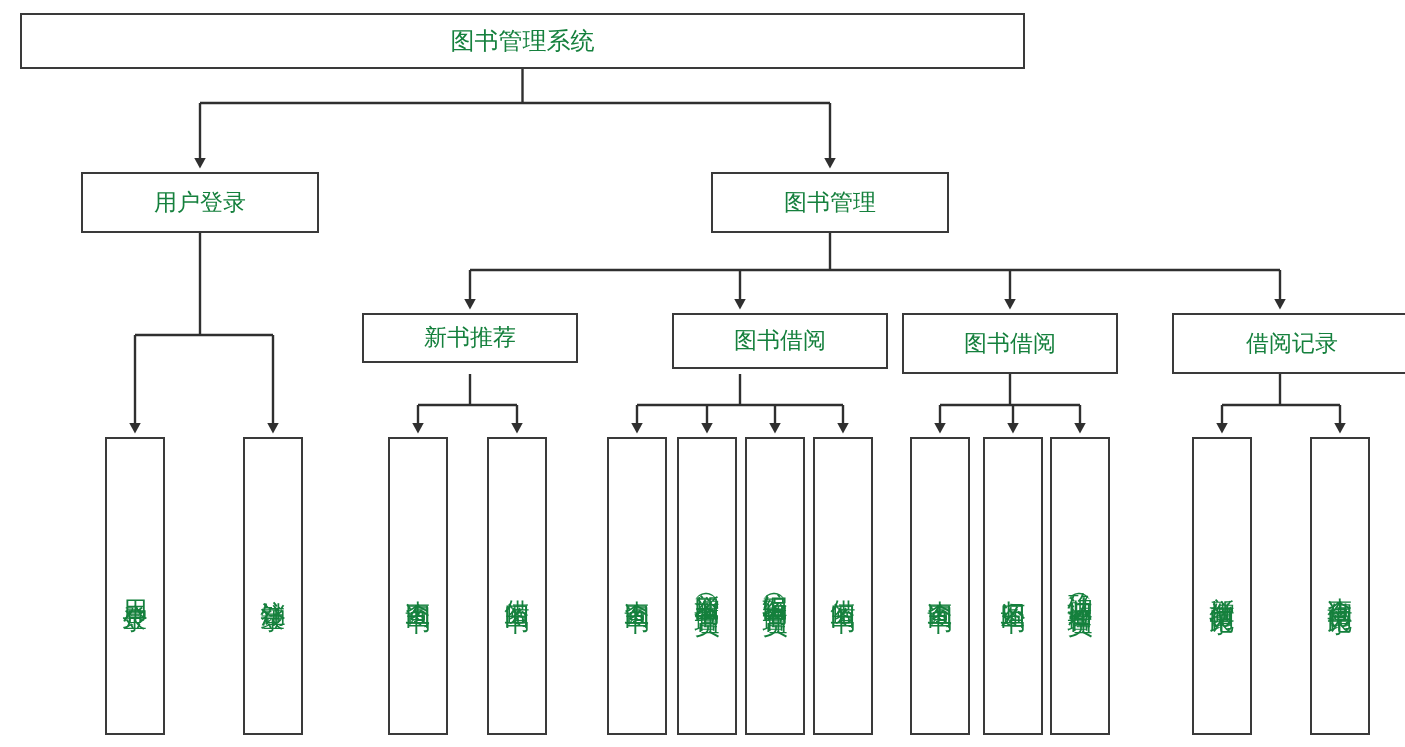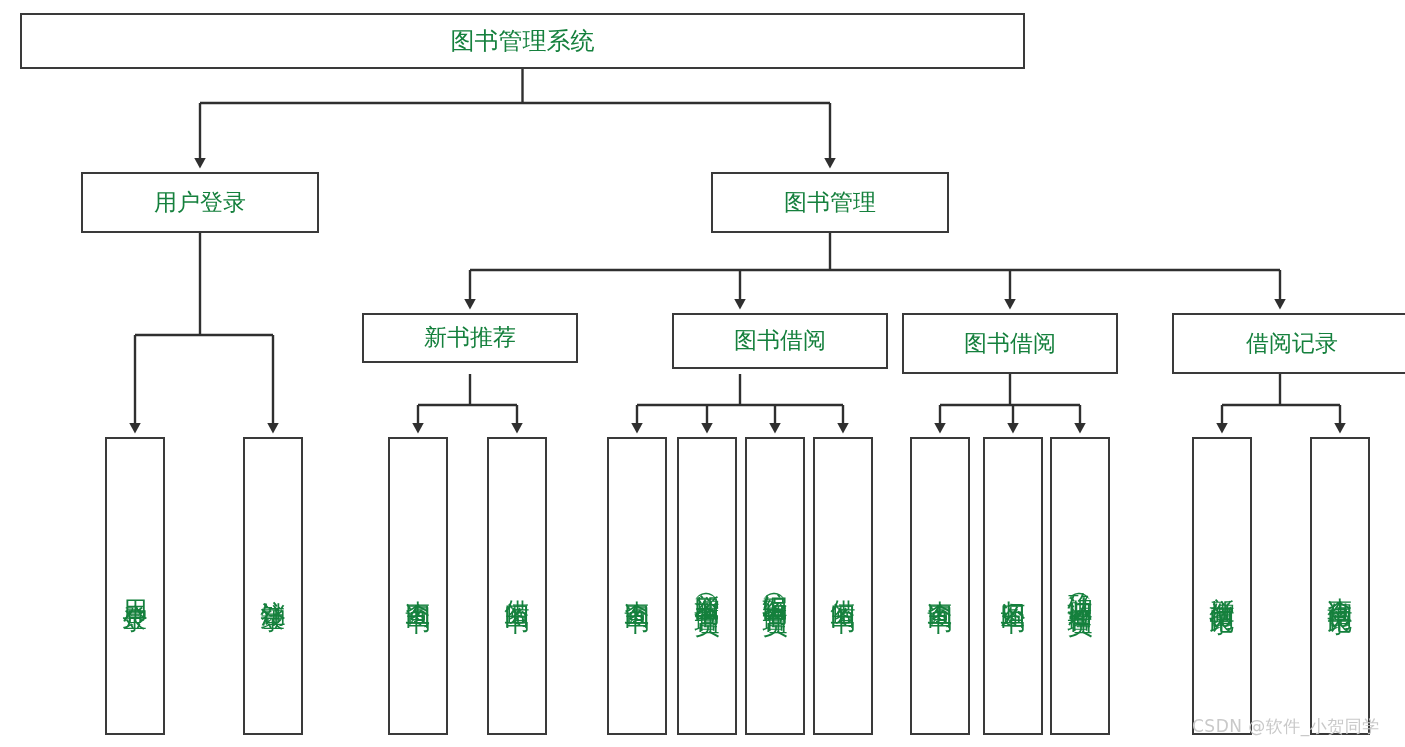--- a/index.html
+++ b/index.html
@@ -159,7 +159,6 @@
         <span class="label">查询借阅记录</span>
       </div>
     </div>
-  <div class="watermark" style="left: 1192px; top: 715px;">CSDN @软件_小贺同学</div>
 </div>
 
 </body></html>

